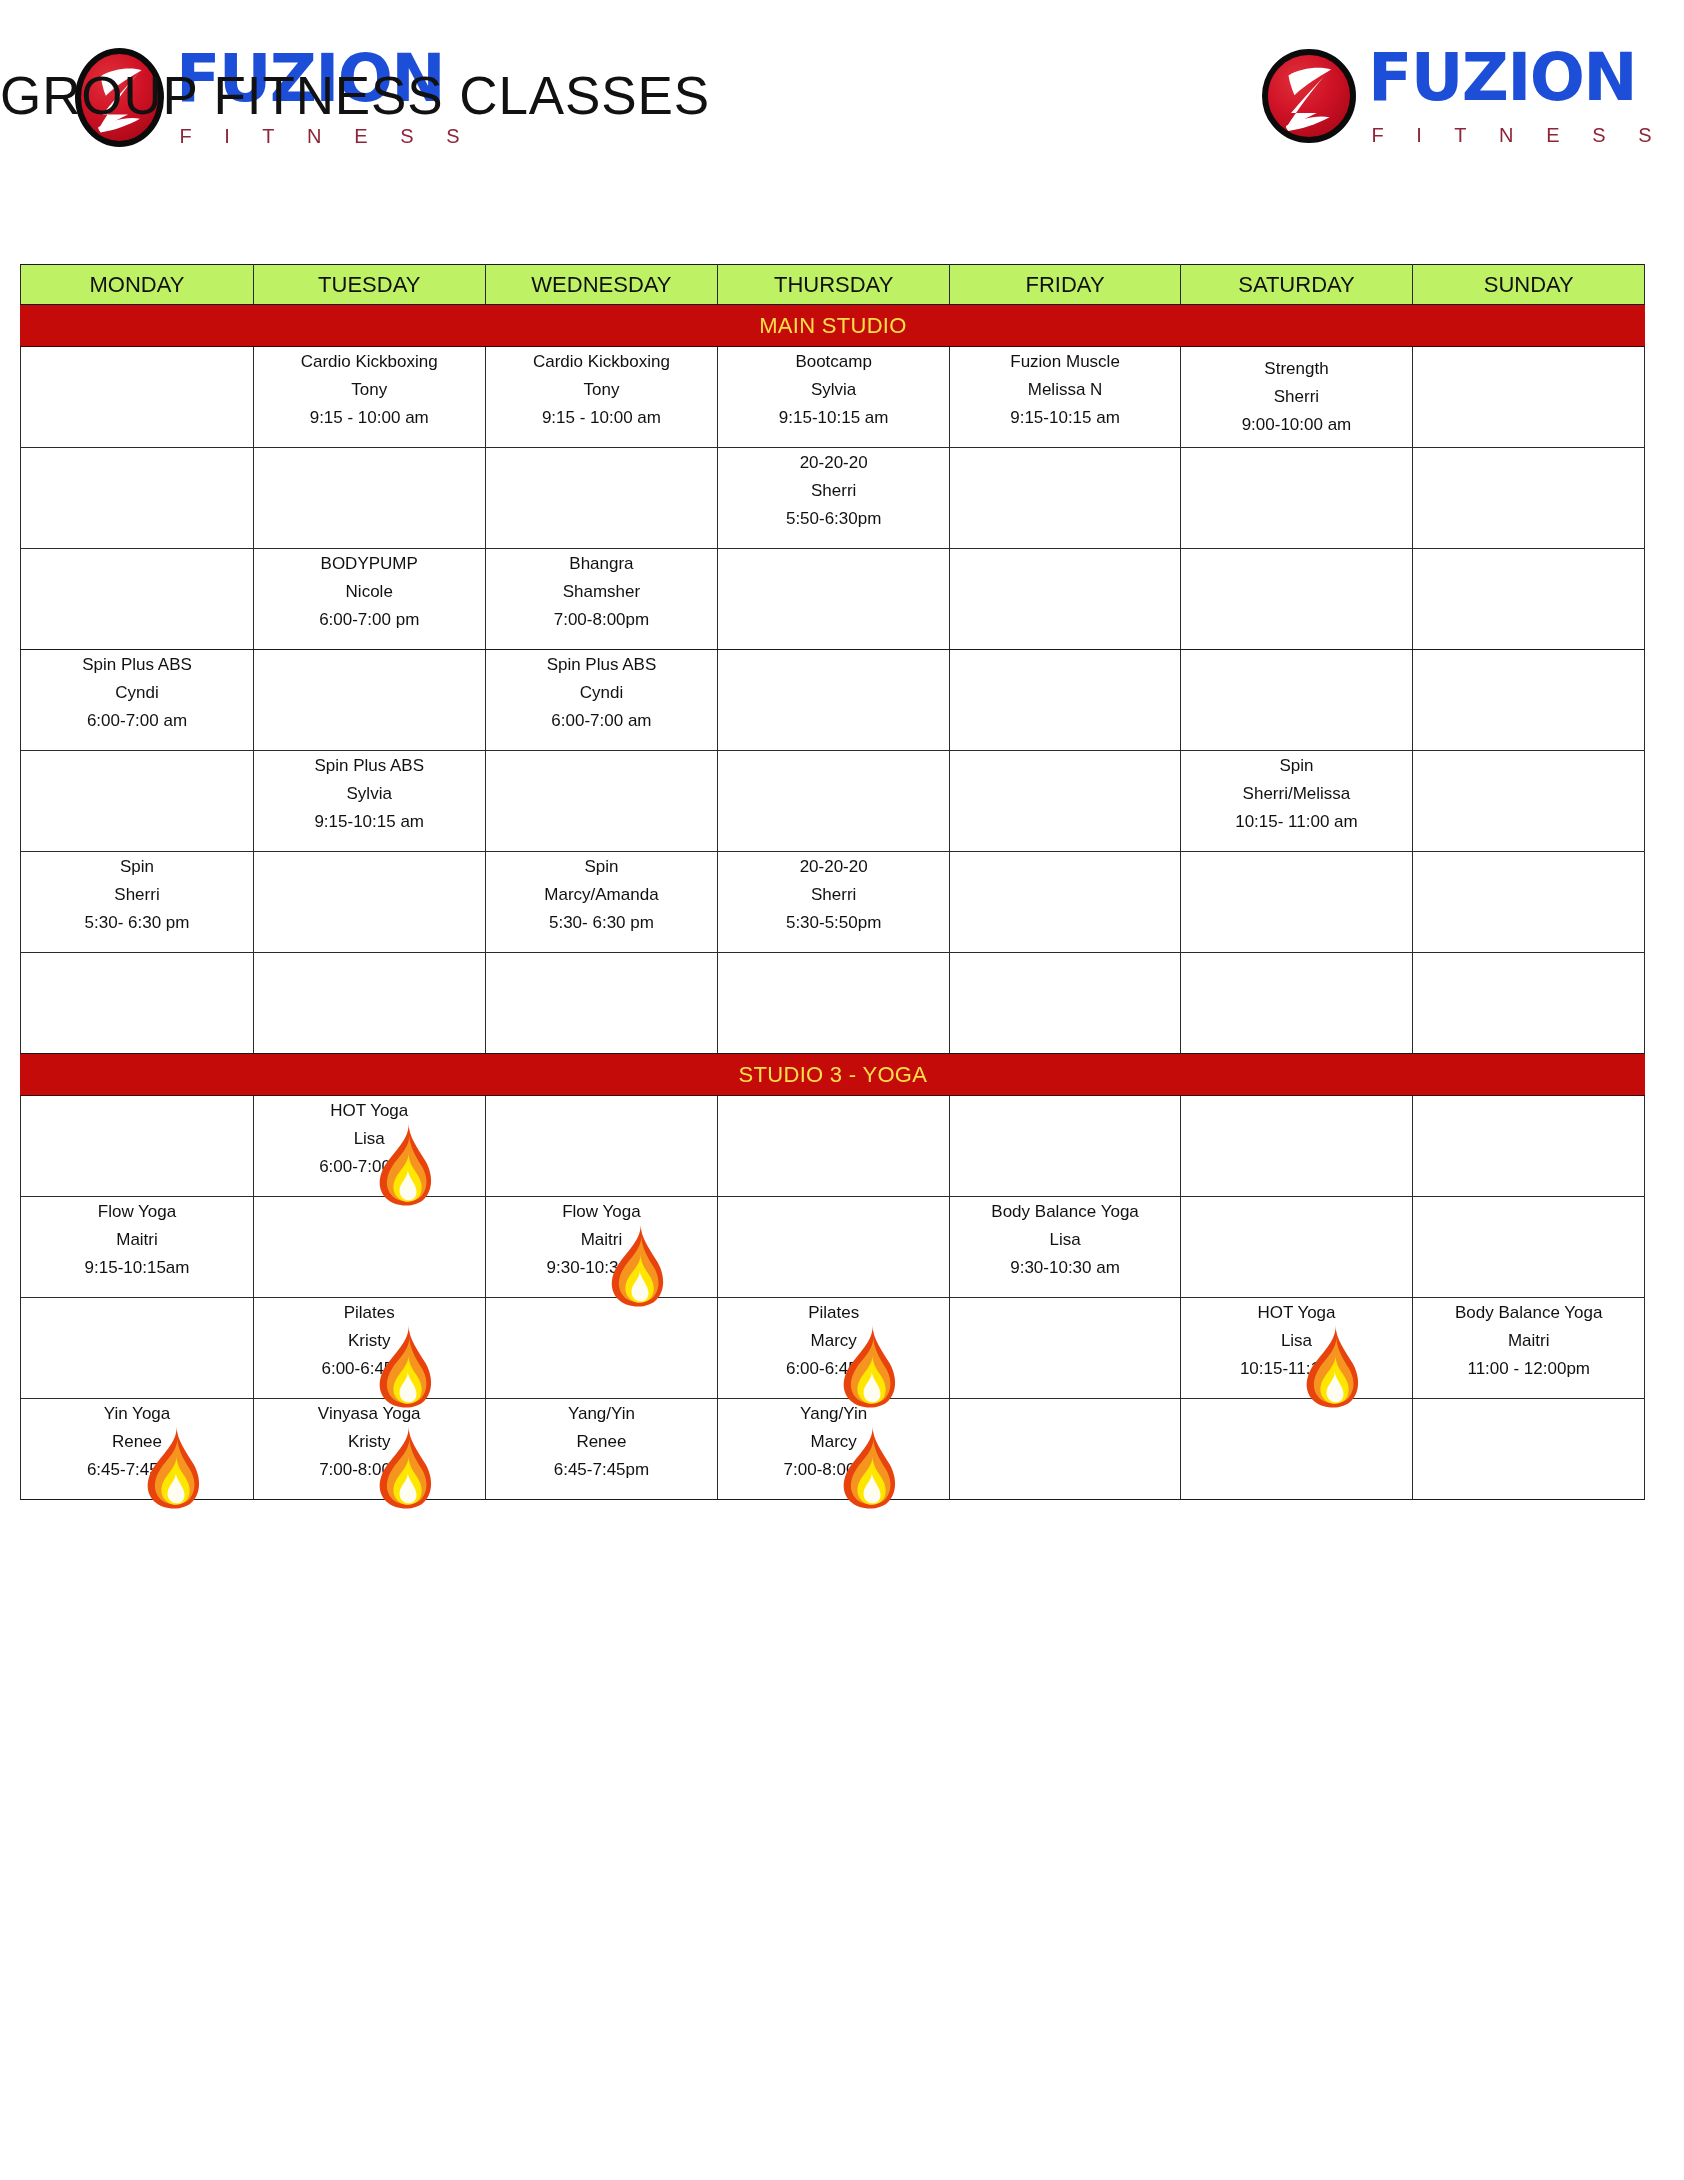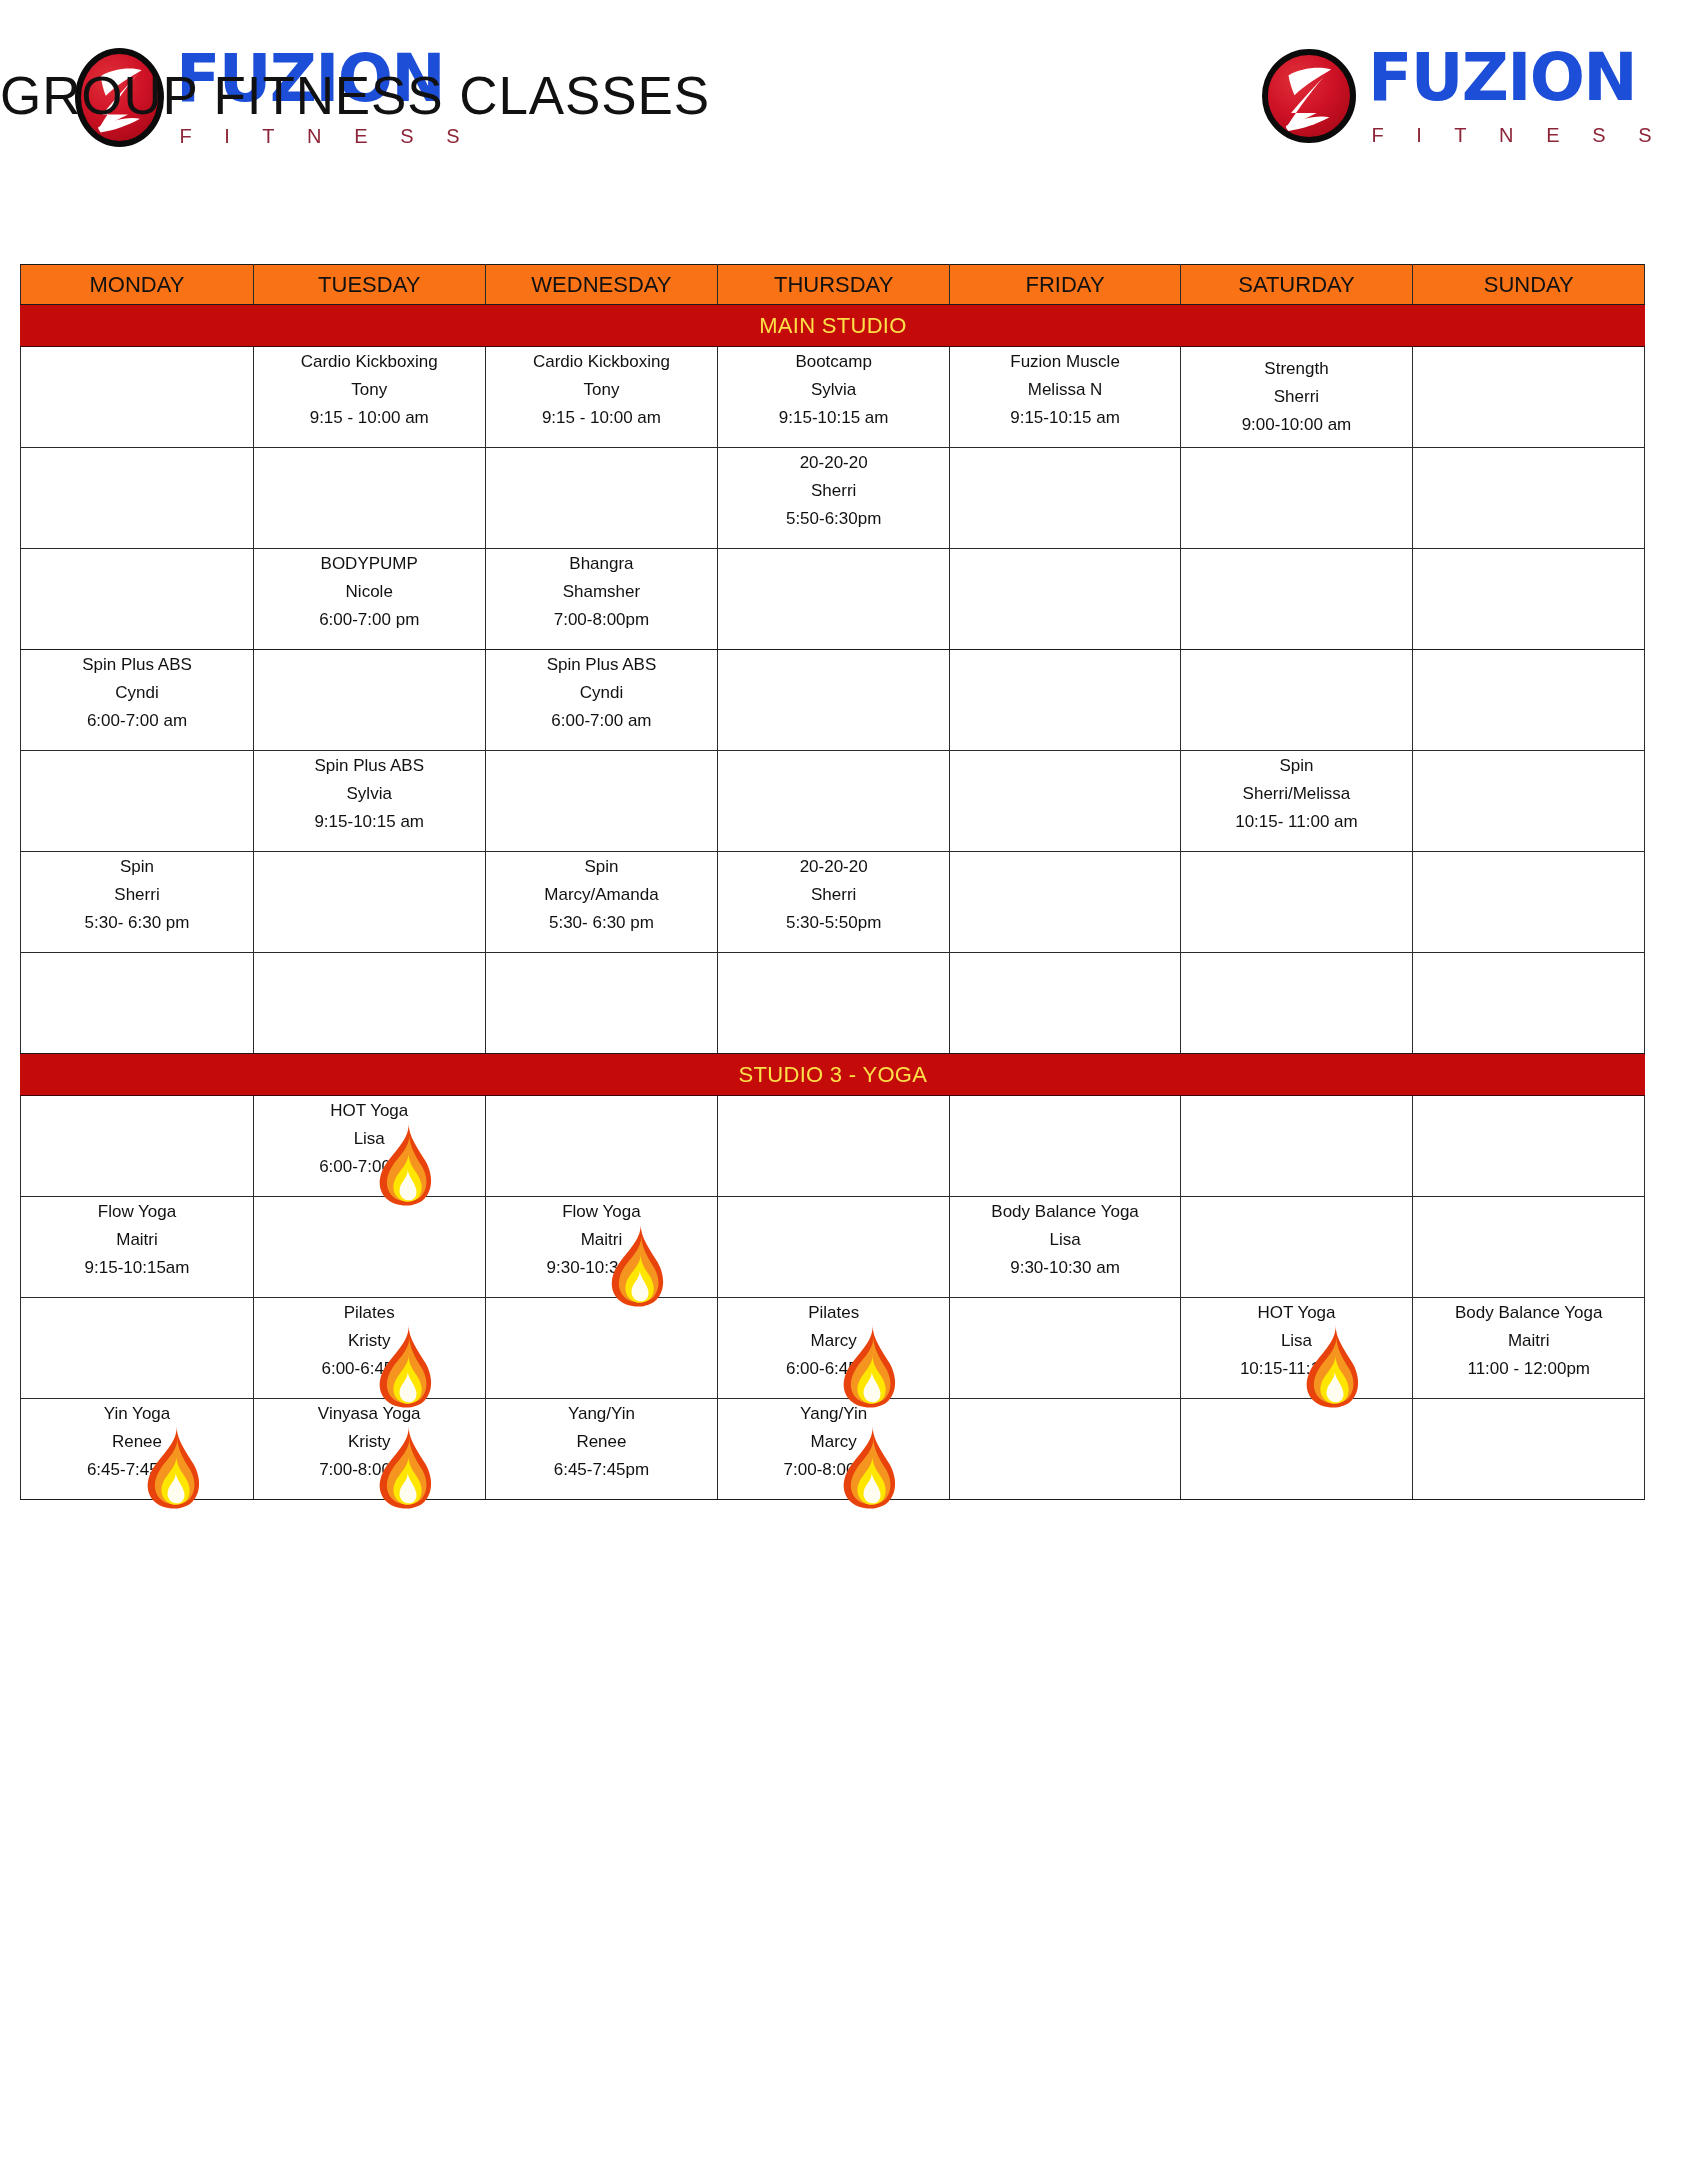--- a/index.html
+++ b/index.html
@@ -127,7 +127,7 @@
 
   
   tr.day-head th {
-    background: #f97316;
+    background: #bef264;
     height: 39px;
     font-weight: normal;
     font-size: 22px;

